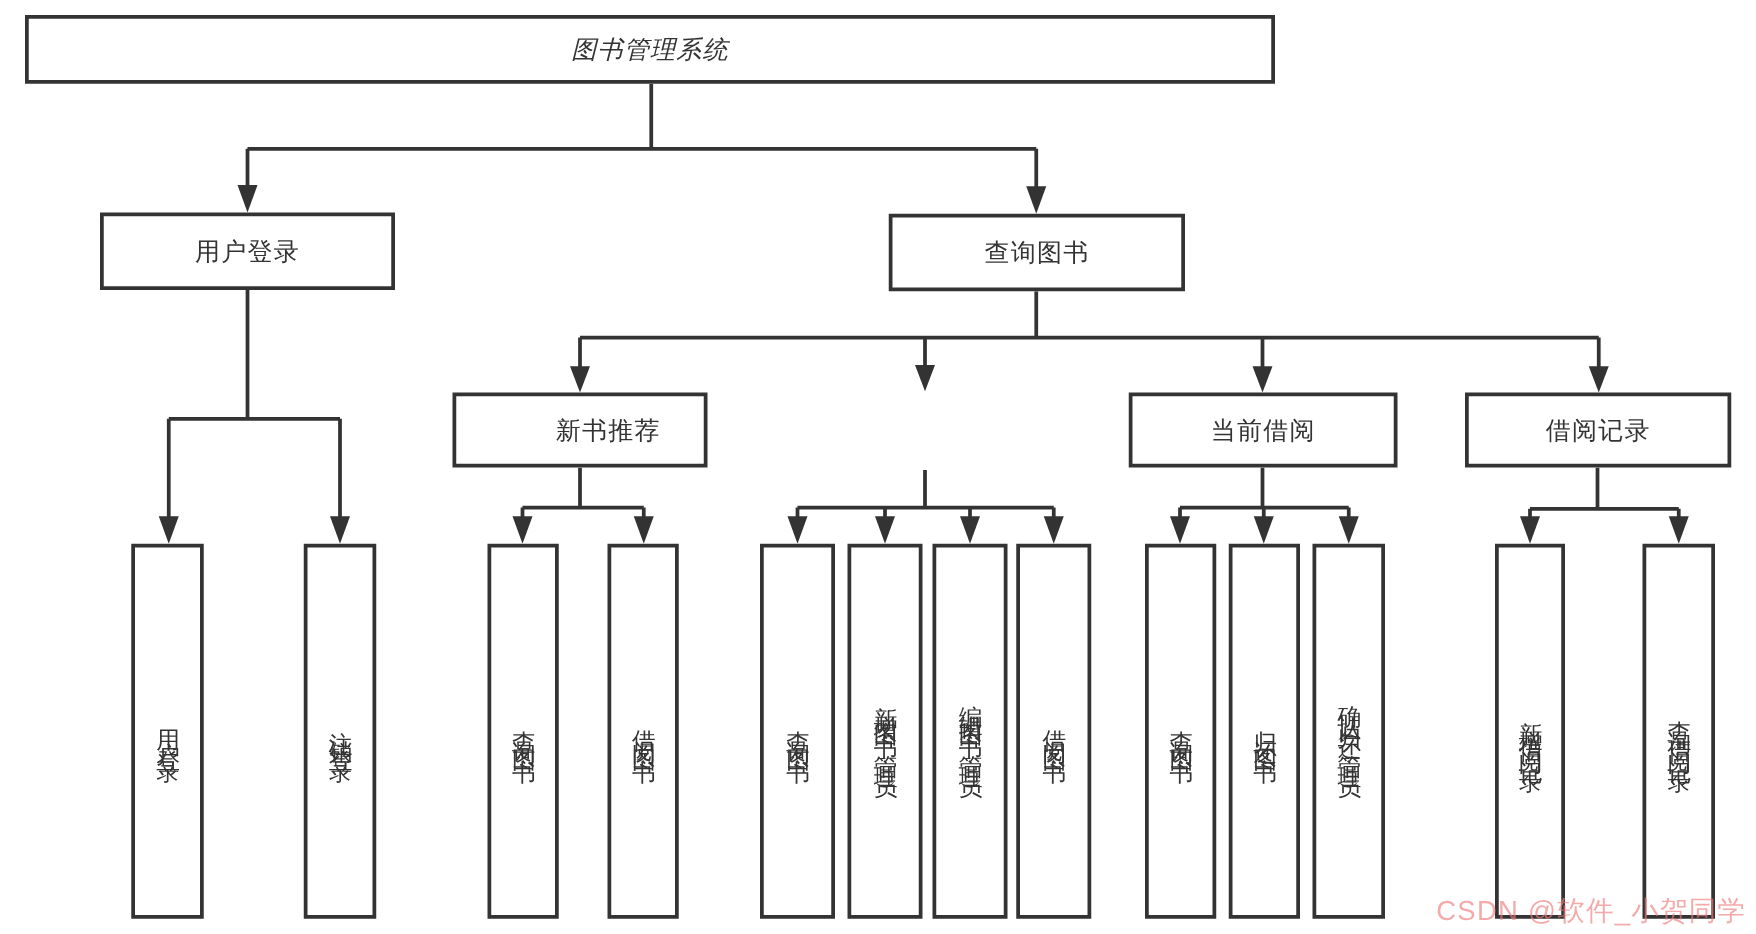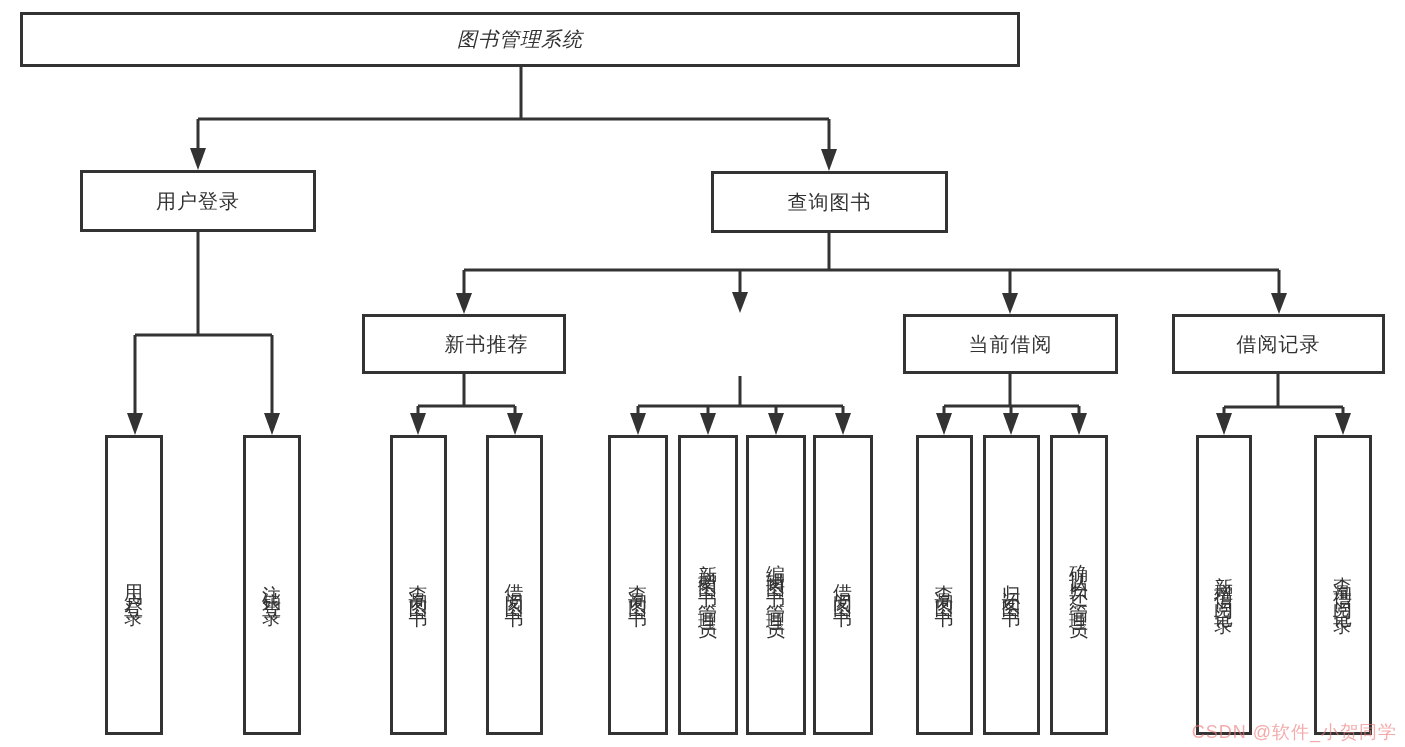--- a/index.html
+++ b/index.html
@@ -38,7 +38,7 @@
     position:absolute;
     right:8px;
     bottom:3px;
-    font-size:18px;
+    font-size:22px;
     letter-spacing:1px;
     color:rgba(238,125,125,0.65);
     z-index:10;

